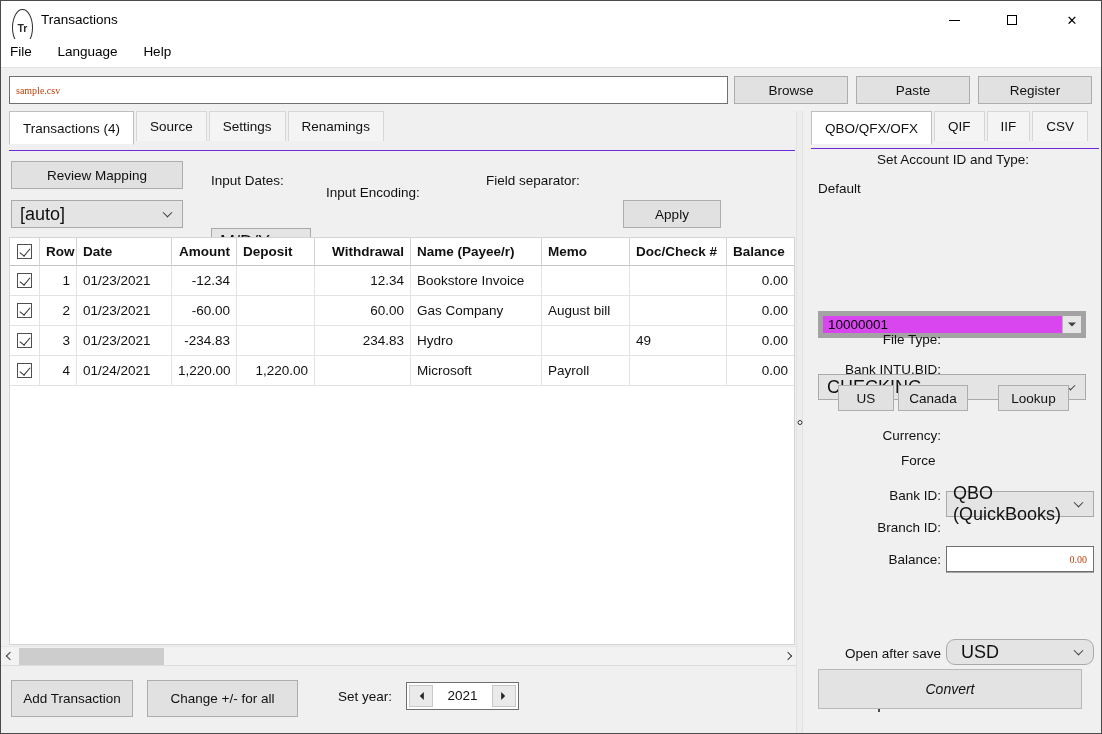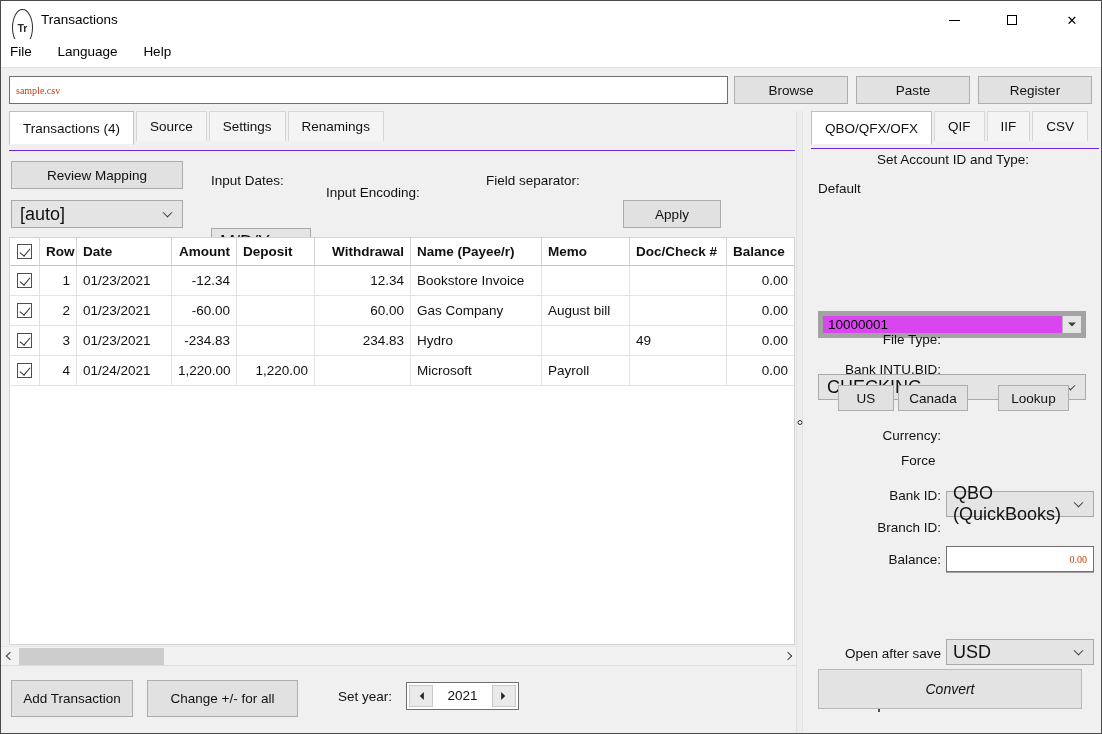--- a/index.html
+++ b/index.html
@@ -312,7 +312,7 @@
   <div class="btn abs" style="left:997px; top:384px; width:71px; height:26px;">Lookup</div>
 
   <div class="rlabel" style="left:802px; top:427px; width:138px;">Currency:</div>
-  <div class="dropdown abs" style="left:945px; top:421px; width:148px; height:26px; padding-left:6px;">
+  <div class="dropdown abs" style="left:945px; top:421px; width:148px; height:26px; padding-left:14px;border-radius:9px;">
     <span>USD</span>
     <span class="chev"></span>
   </div>

